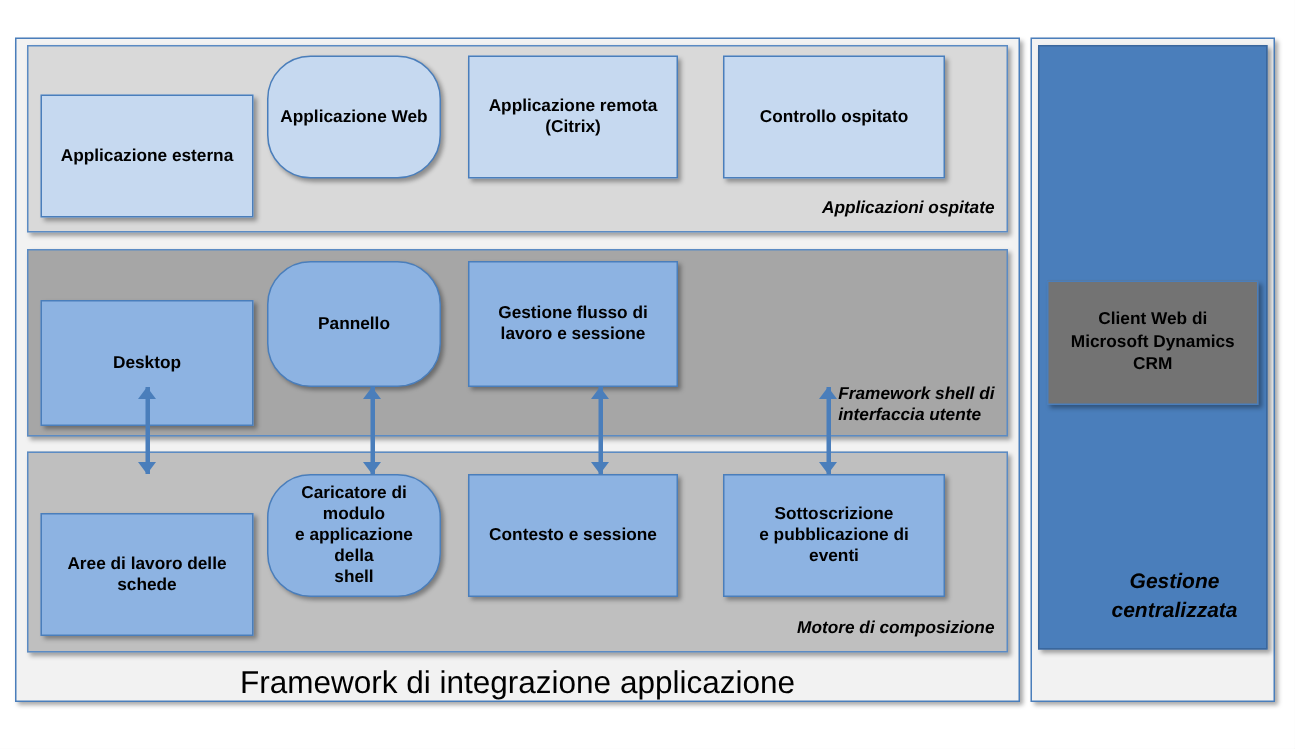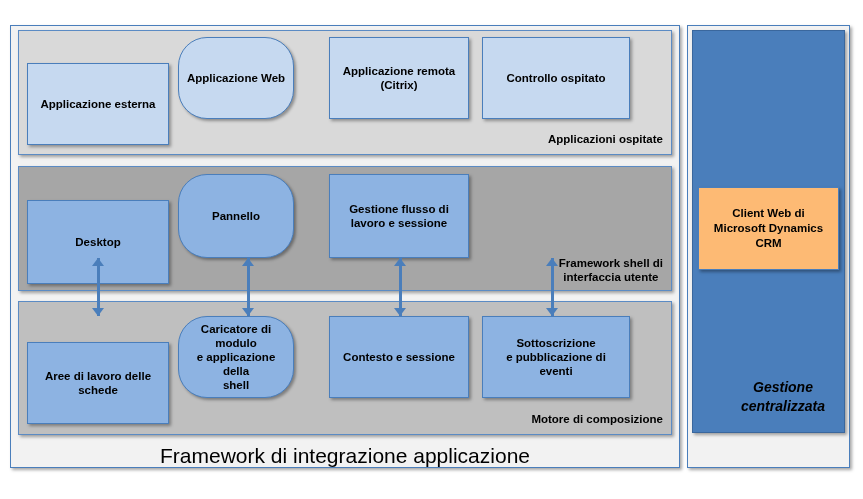--- a/index.html
+++ b/index.html
@@ -107,7 +107,7 @@
 
   .c1 { left: 27px;  width: 142px; margin-top: 26px; }
   .c2 { left: 178px; width: 116px; border-radius: 29px; }
-  .c3 { left: 329px; width: 140px; }
+  .c3 { left: 312px; width: 140px; }
   .c4 { left: 482px; width: 148px; }
 
   

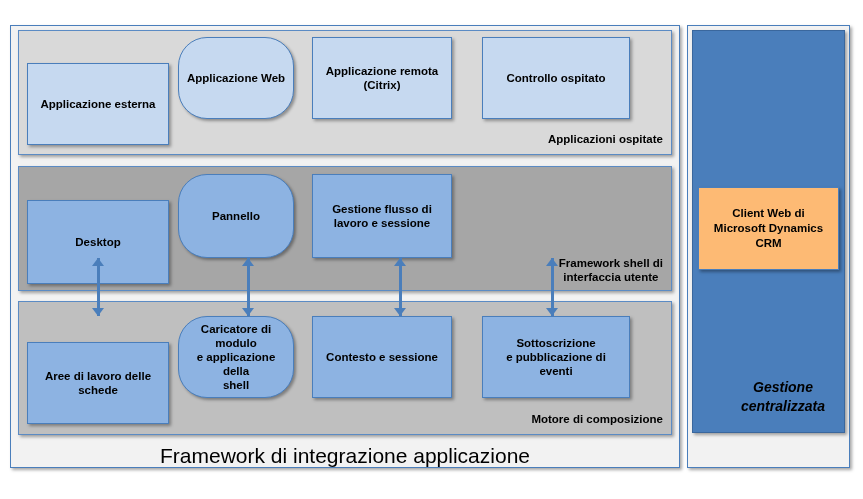--- a/index.html
+++ b/index.html
@@ -67,11 +67,12 @@
   .band-caption {
     position: absolute;
     right: 8px;
+    font-style: italic;
     font-weight: bold;
     font-size: 11.5px;
     color: #000000;
     line-height: 14px;
-    text-align: center;
+    text-align: left;
     white-space: pre-line;
   }
   .cap-hosted { bottom: 8px; }

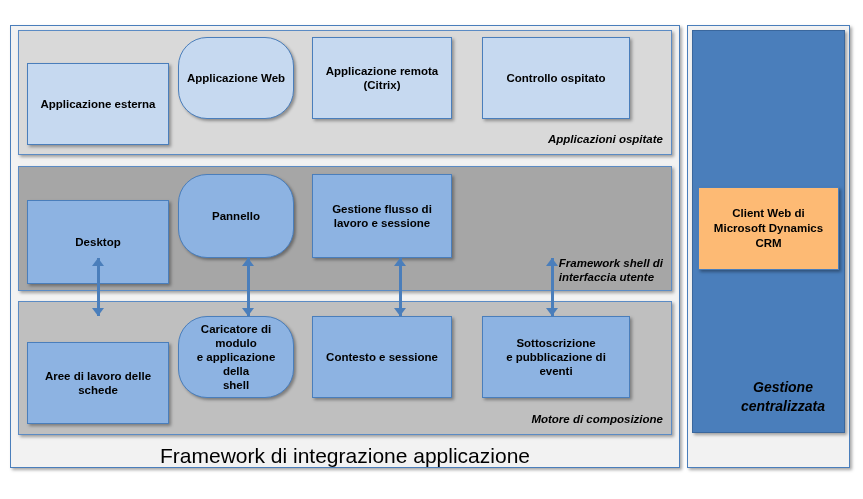--- a/index.html
+++ b/index.html
@@ -180,7 +180,7 @@
     top: 187px;
     width: 141px;
     height: 83px;
-    background: #fdba74;
+    background: #737373;
     border: 1px solid #4a7ebb;
     box-sizing: border-box;
     display: flex;

